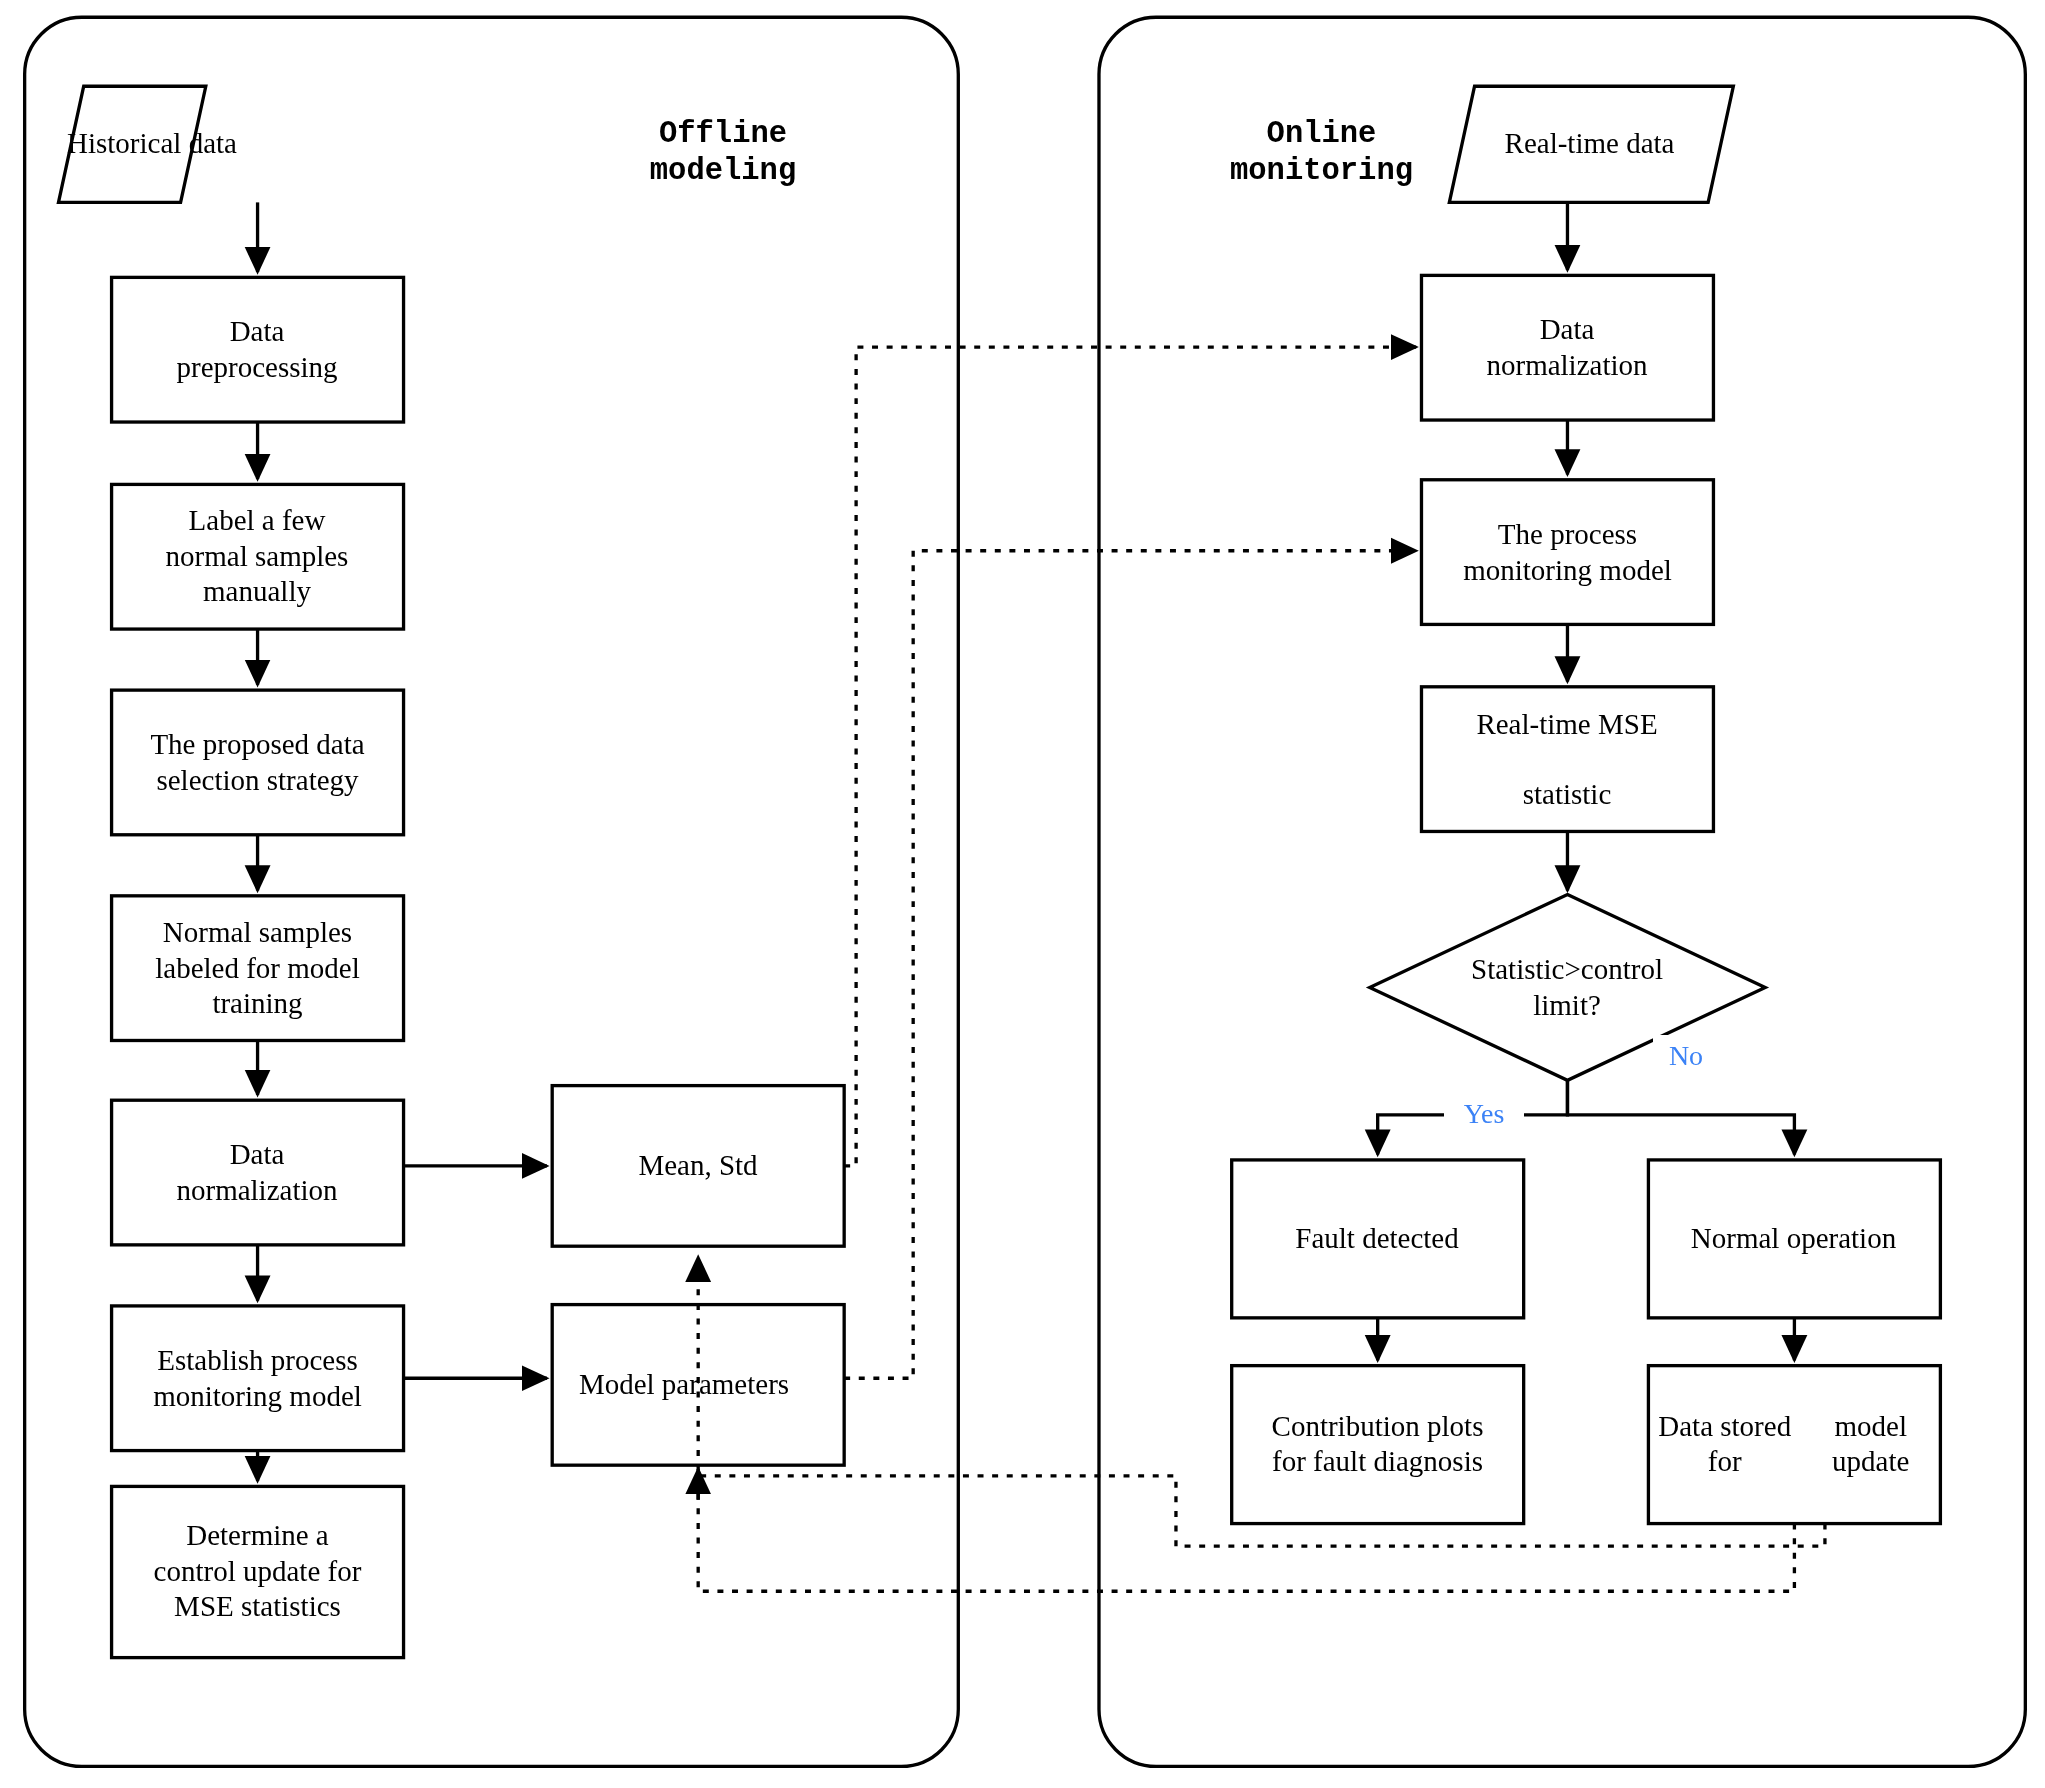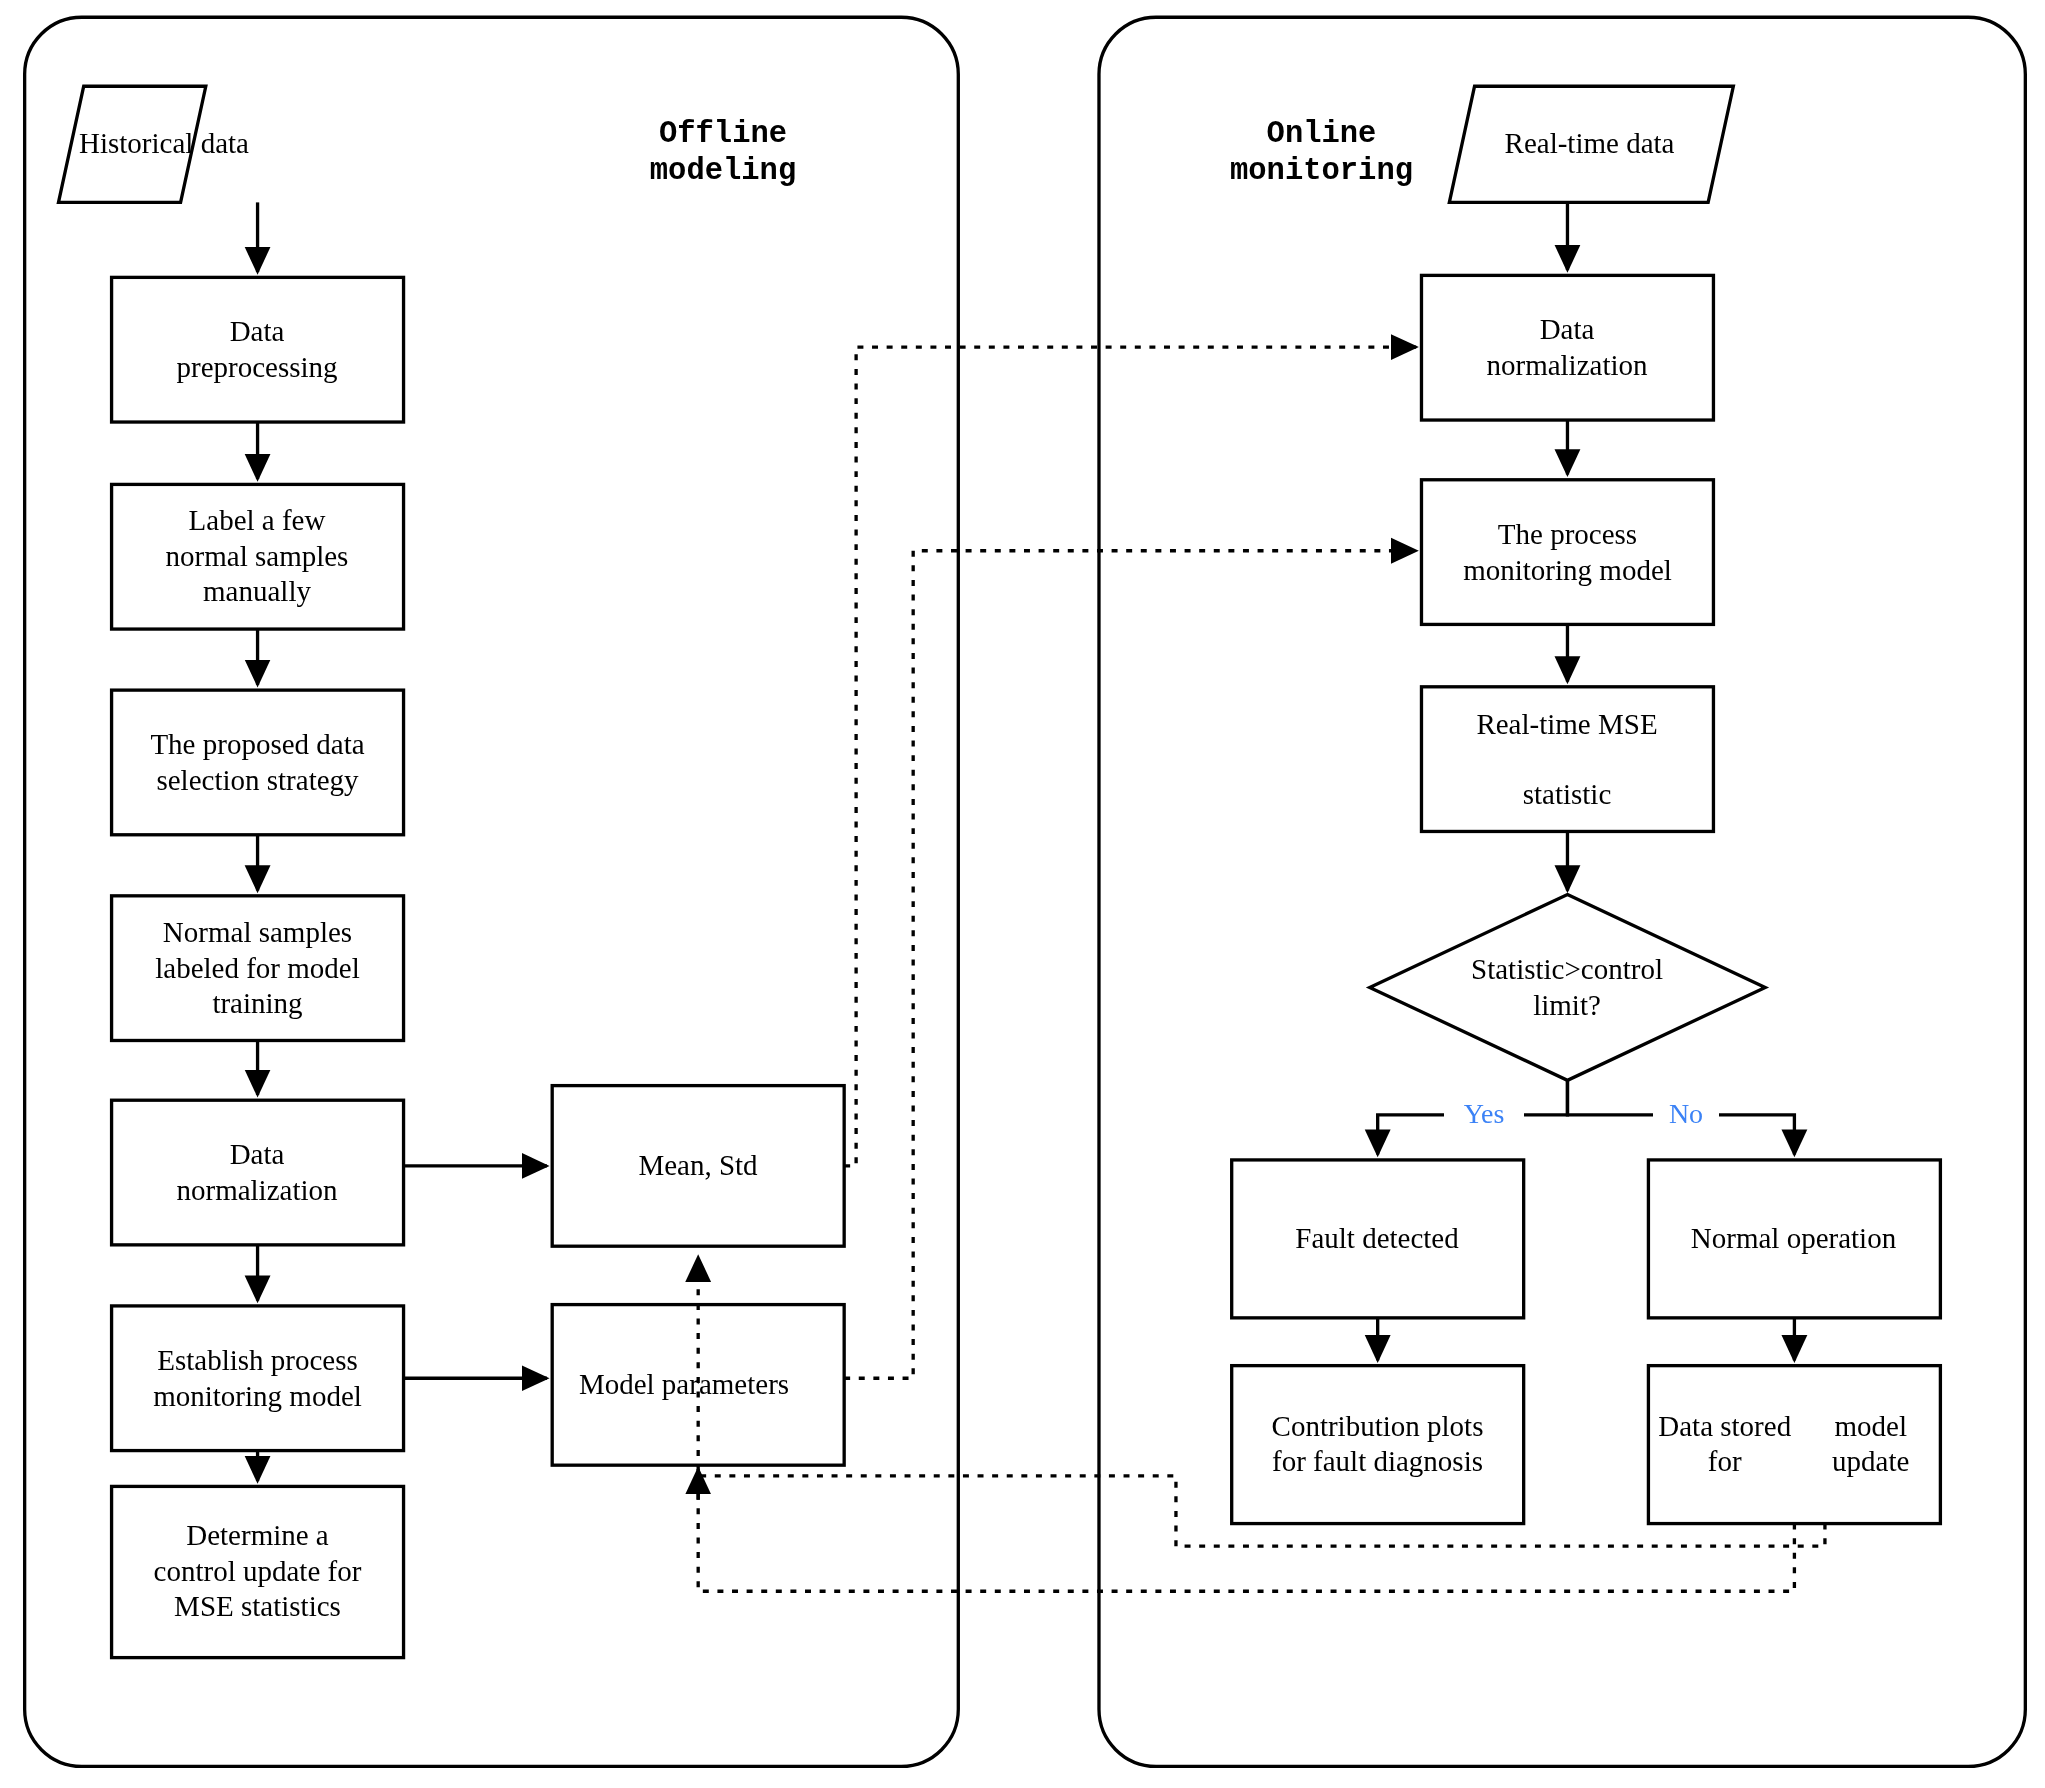--- a/index.html
+++ b/index.html
@@ -105,7 +105,7 @@
     <span>monitoring</span>
   </div>
 
-  <div class="node-label" style="left:68px;top:86px;width:192px;height:116px;">
+  <div class="node-label" style="left:56px;top:86px;width:192px;height:116px;">
     <span>Historical data</span>
   </div>
 

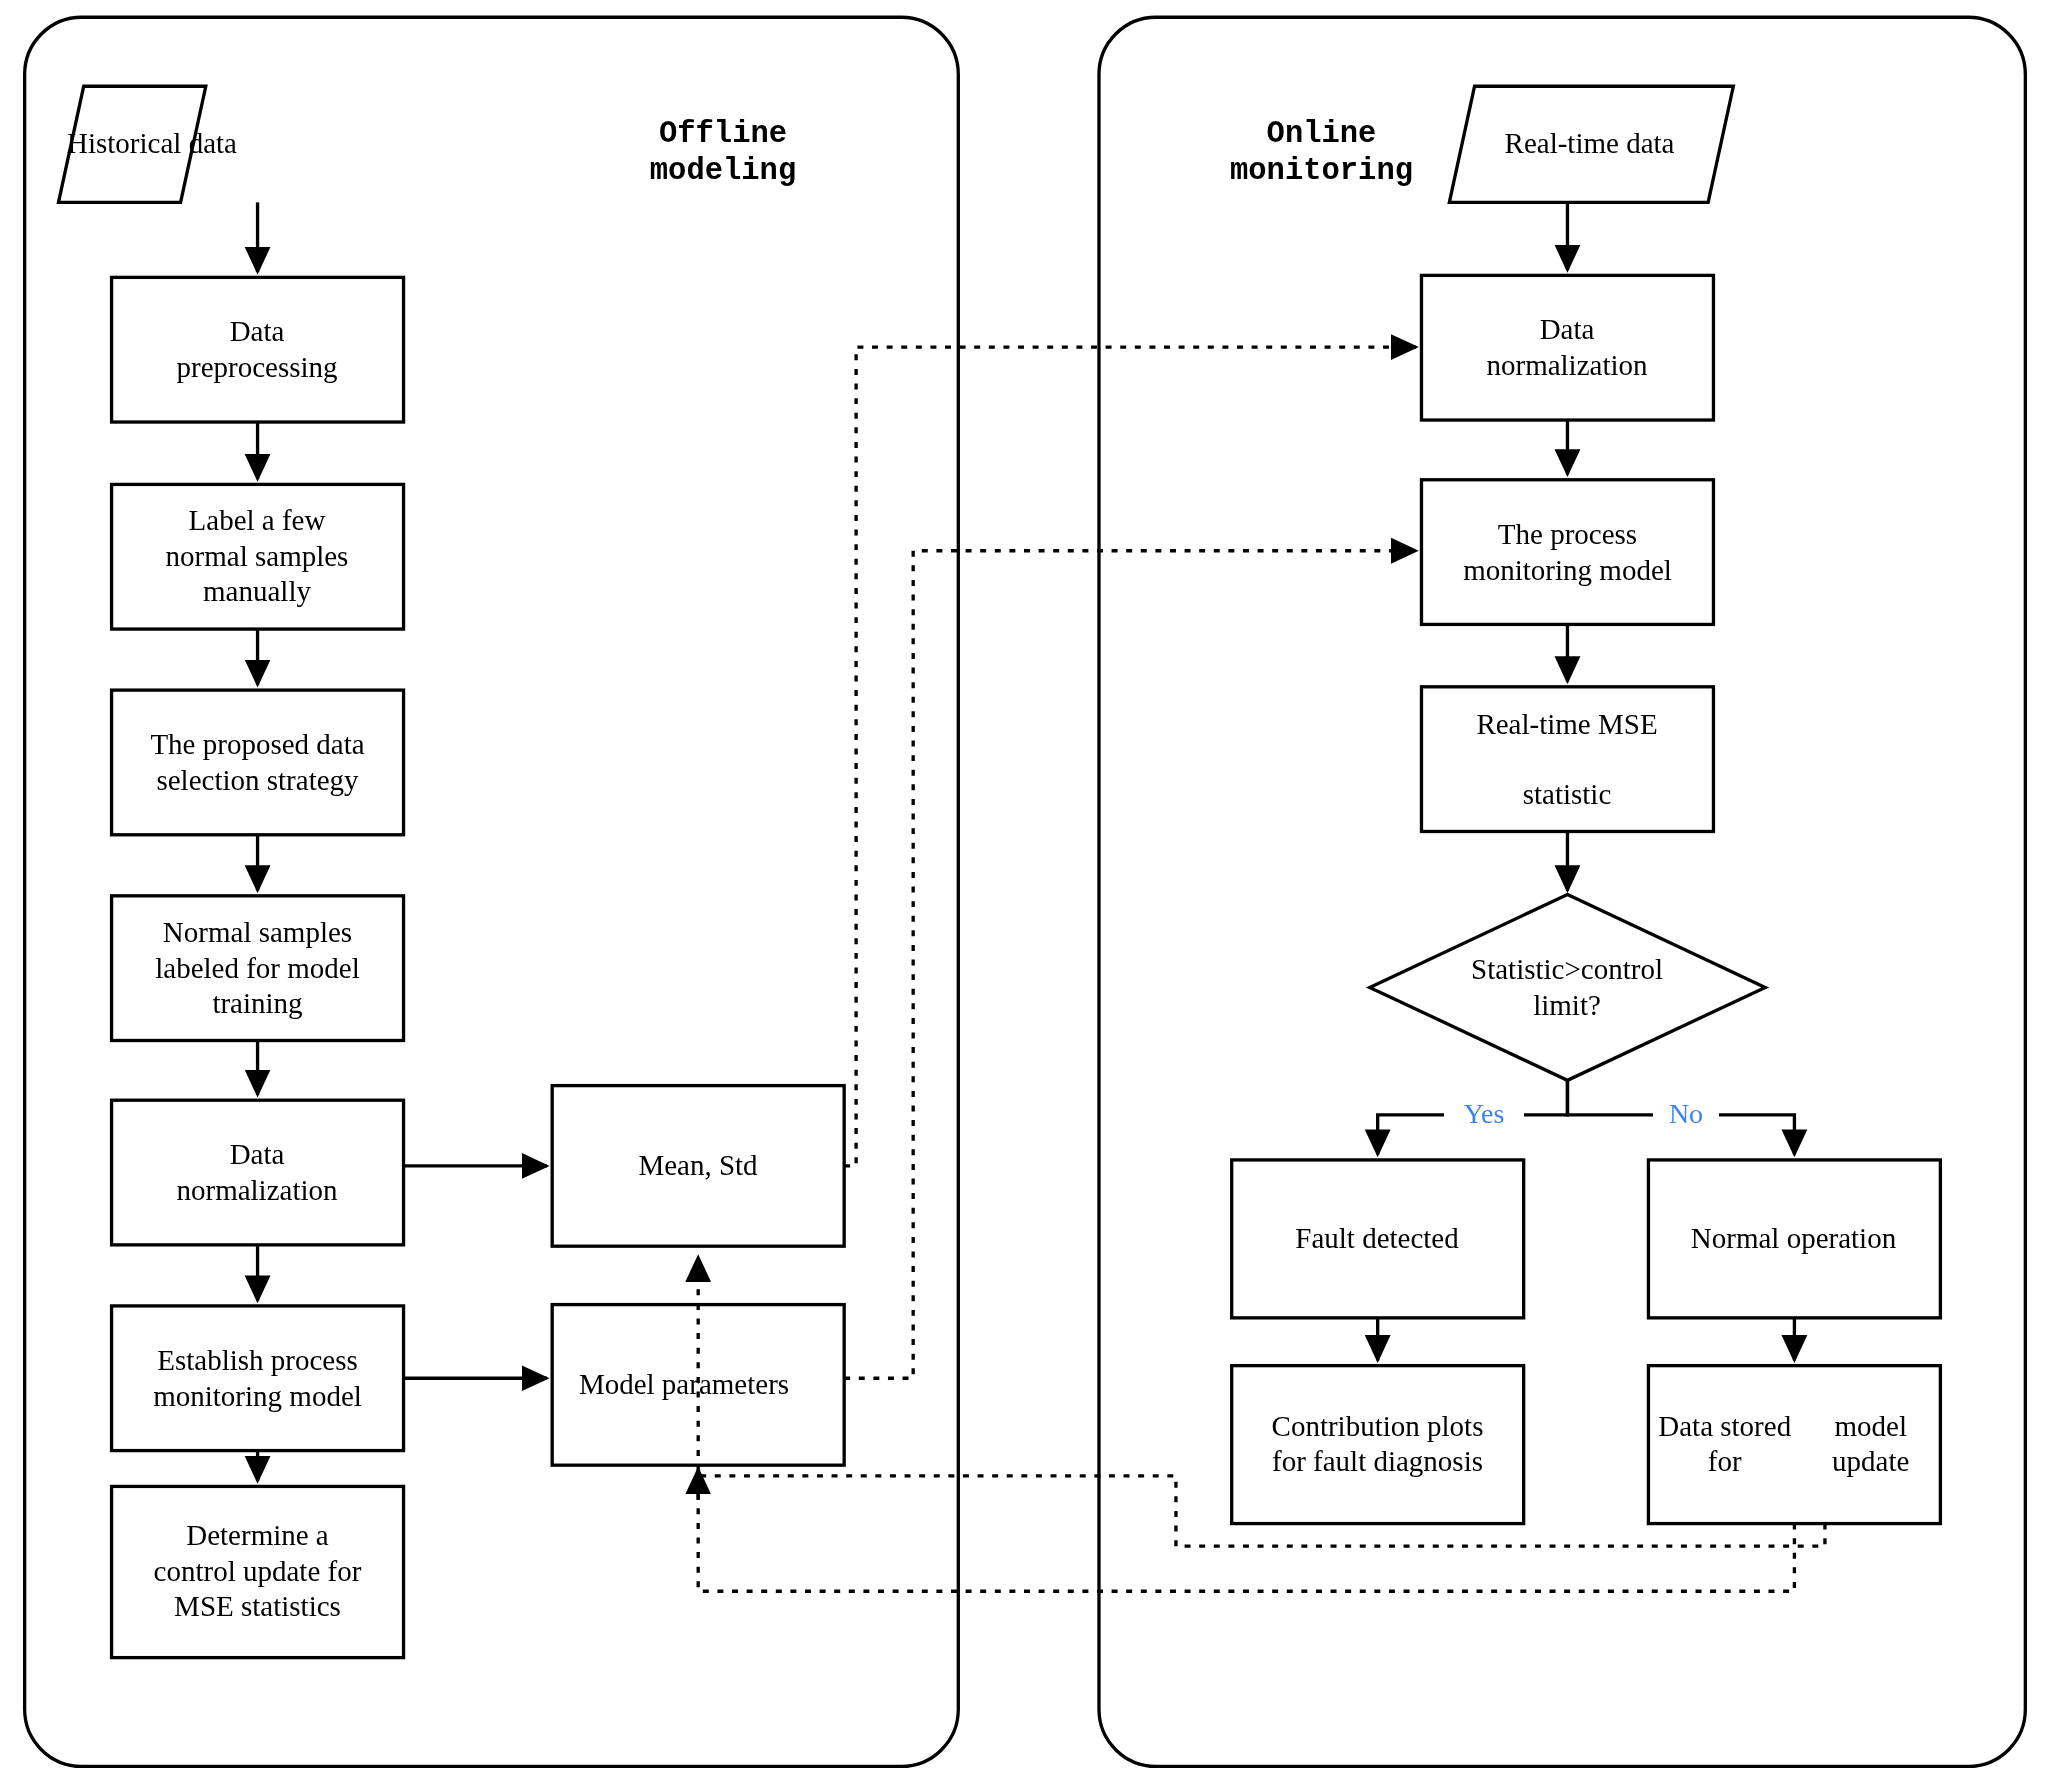--- a/index.html
+++ b/index.html
@@ -182,7 +182,7 @@
   <div class="edge-label" style="left:1444px;top:1093px;width:80px;height:42px;">
     <span>Yes</span>
   </div>
-  <div class="edge-label" style="left:1653px;top:1093px;width:66px;height:42px;">
+  <div class="edge-label" style="left:1653px;top:1035px;width:66px;height:42px;">
     <span>No</span>
   </div>
 

